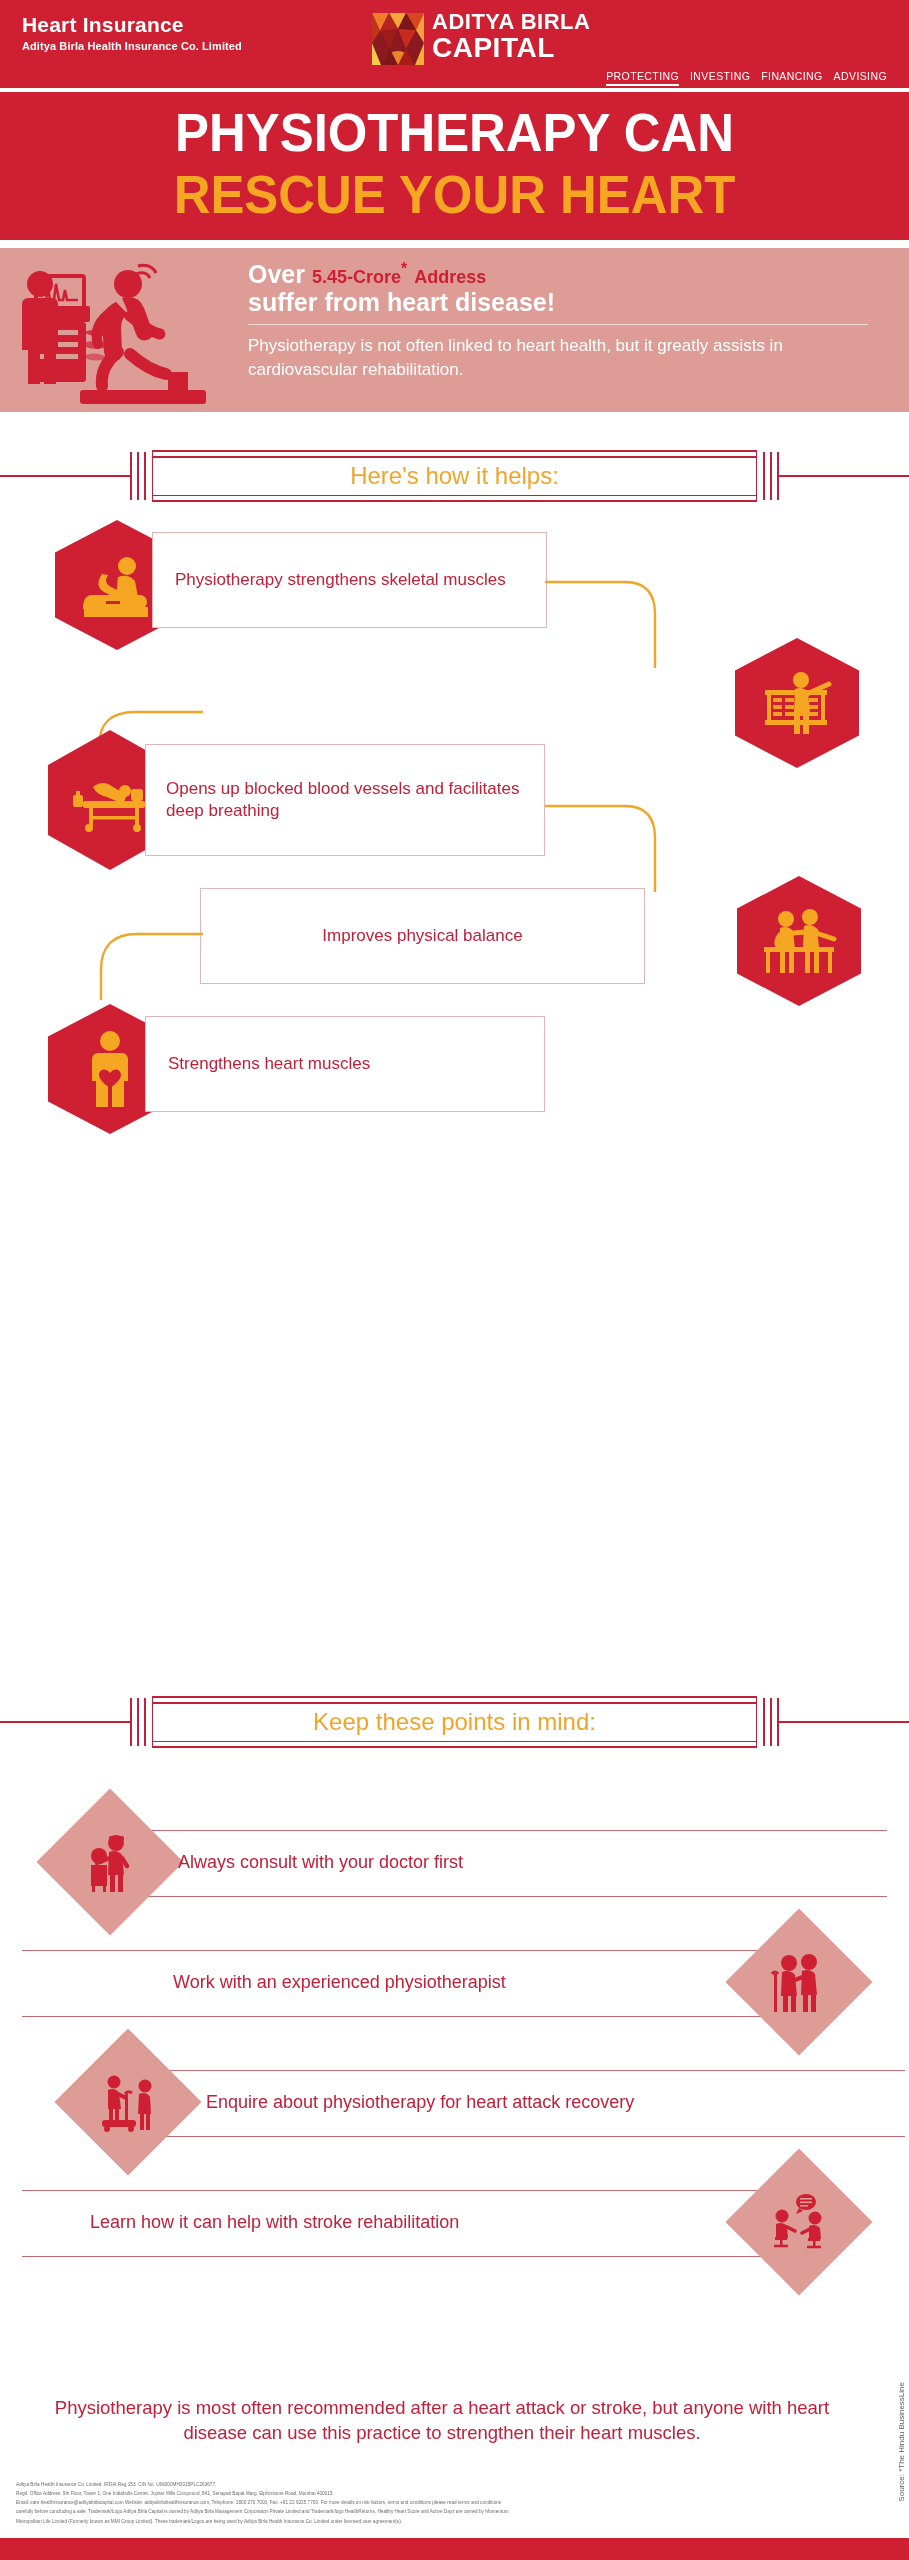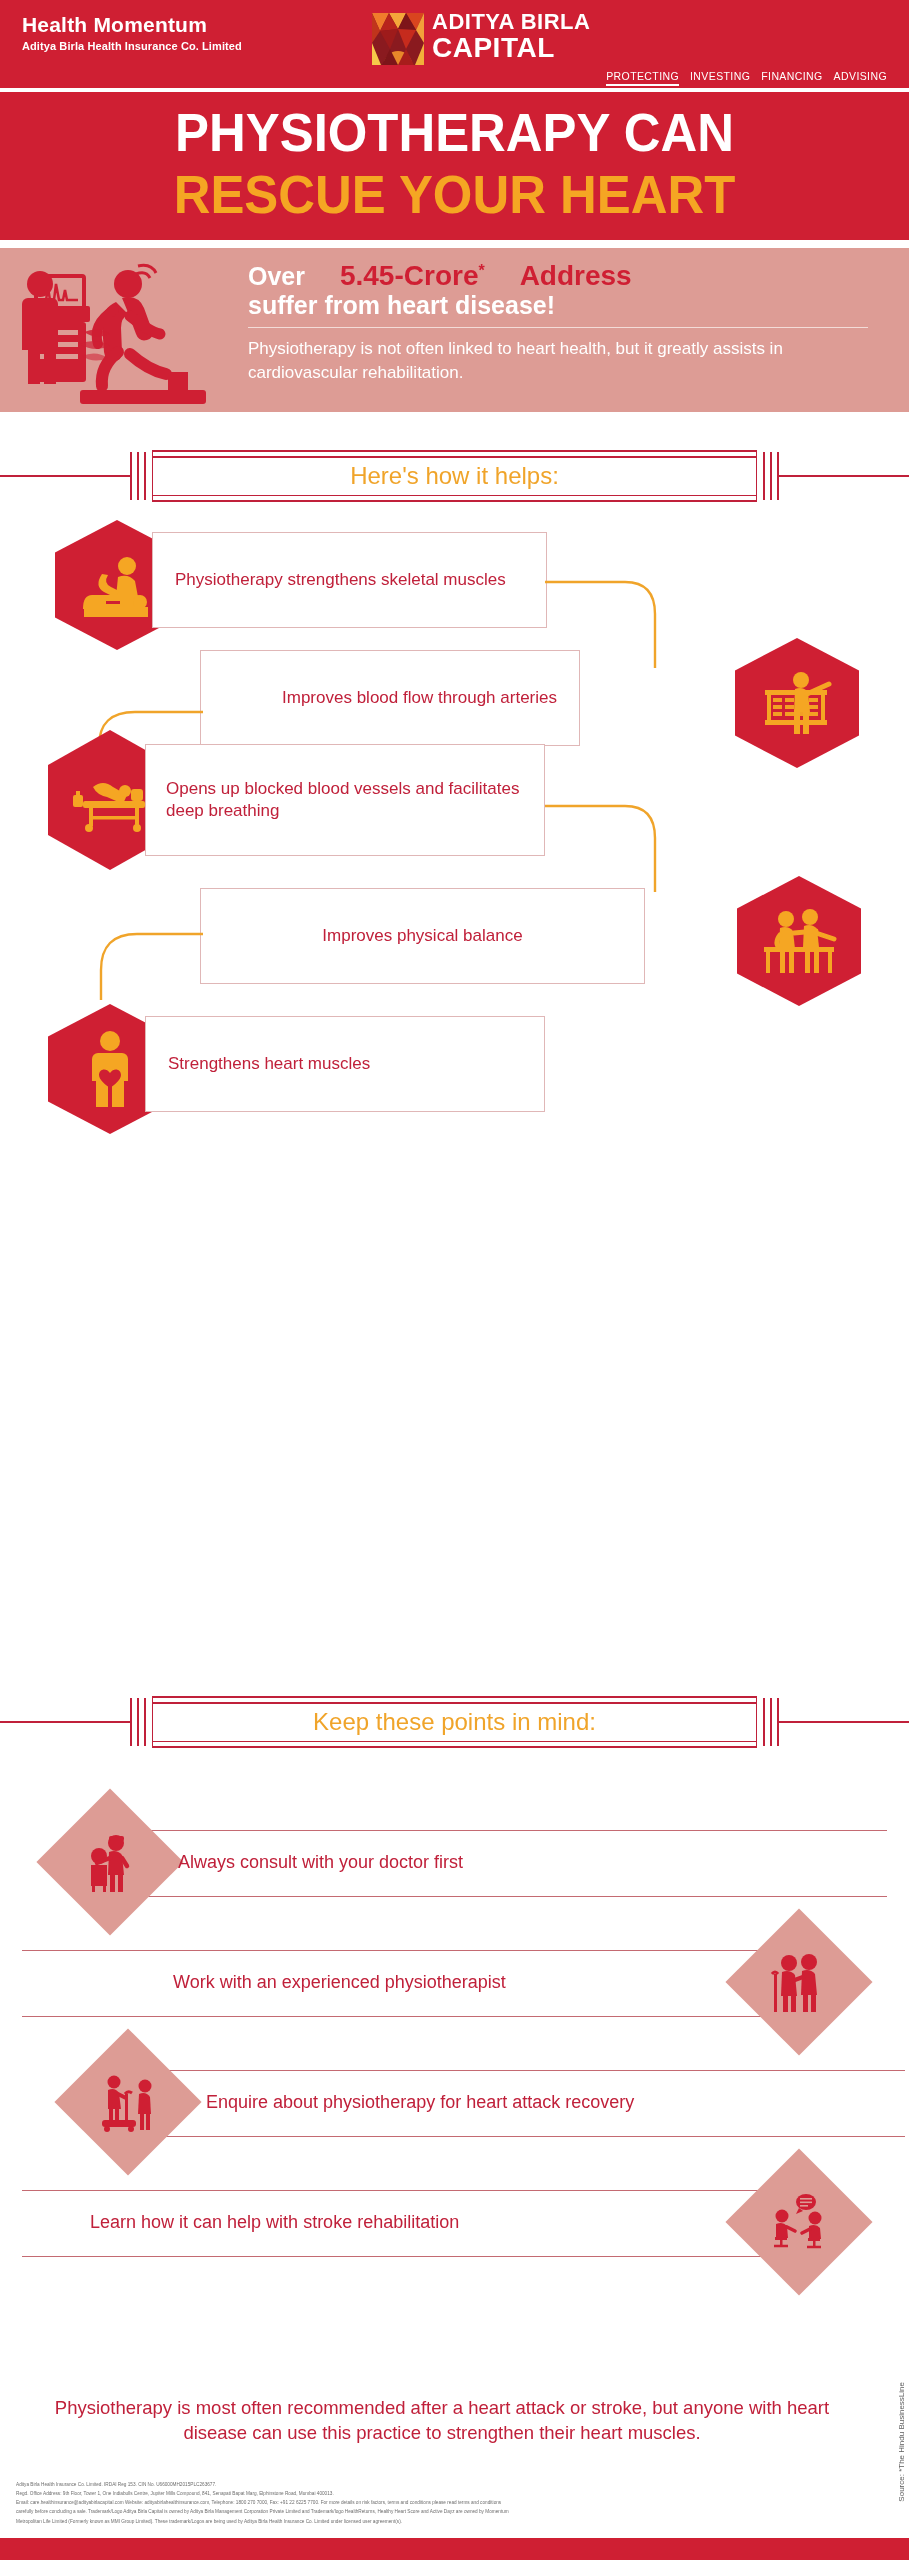--- a/index.html
+++ b/index.html
@@ -174,7 +174,7 @@
 <div class="page">
 
   <div class="header">
-    <div class="hdr-title">Health Momentum</div>
+    <div class="hdr-title">Heart Insurance</div>
     <div class="hdr-sub">Aditya Birla Health Insurance Co. Limited</div>
 
     <div class="logo-box">

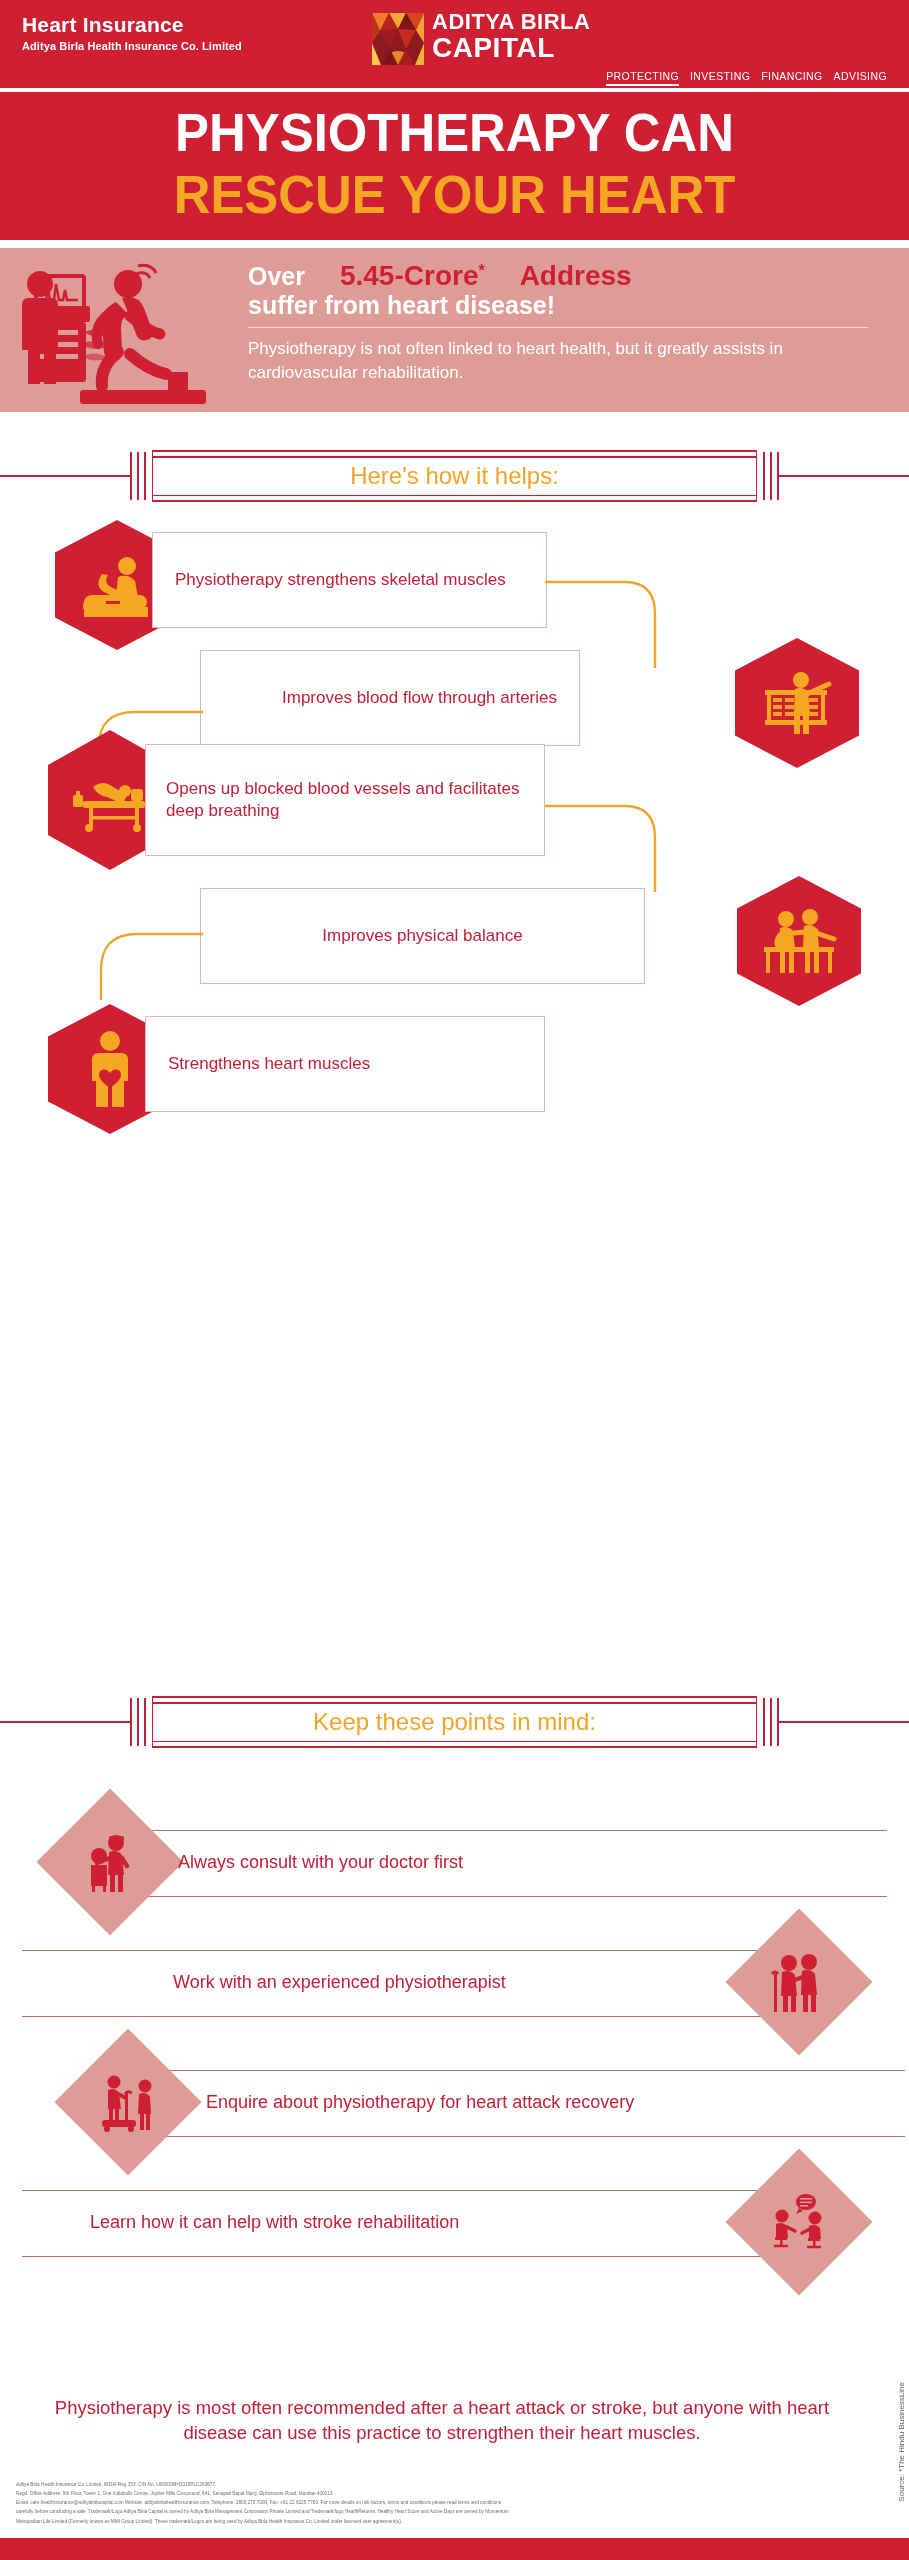--- a/index.html
+++ b/index.html
@@ -73,7 +73,7 @@
     color: #ffffff; font-size: 25px; font-weight: bold; line-height: 1.12;
     font-family: "Liberation Sans Narrow","Liberation Sans", sans-serif;
   }
-  .hero-stat .big { color: #cf1f33; font-size: 28px; margin-left: 28px; }
+  .hero-stat .big { color: #cf1f33; font-size: 18px; }
   .hero-stat .star { font-size: 16px; vertical-align: super; color:#cf1f33;}
   .hero-rule { height: 1px; background: #f3dcd8; margin: 8px 0 9px 0; width: 620px;}
   .hero-desc {

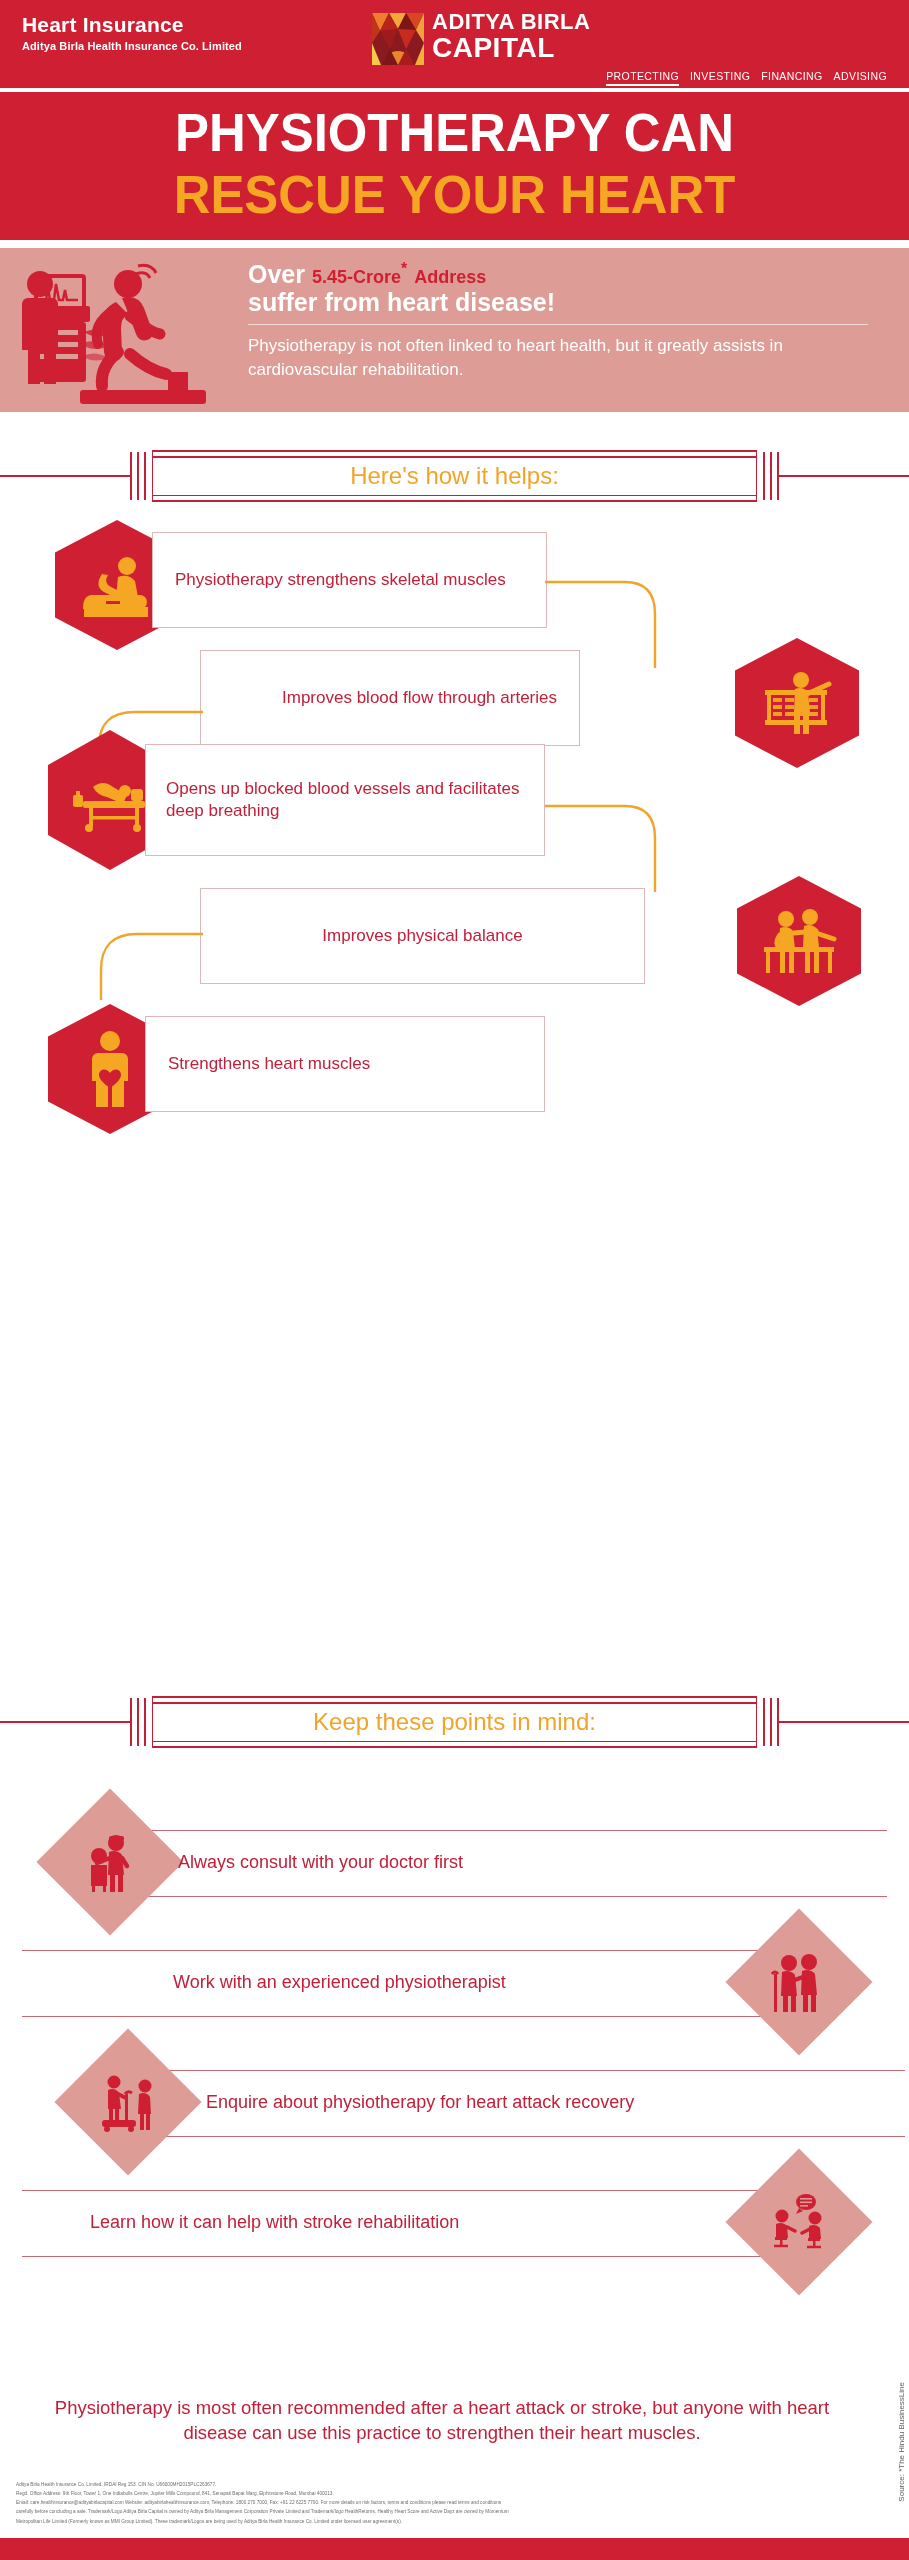--- a/index.html
+++ b/index.html
@@ -326,9 +326,6 @@
         <rect x="46" y="40" width="6" height="24" fill="#f5a623"></rect>
       </svg>
     </div>
-    <div class="bcard" style="left:200px; width:380px;">
-      <span class="bcard-text" style="padding:0 22px; text-align:right; width:100%;">Improves blood flow through arteries</span>
-    </div>
     <div class="connector" style="left:95px; top:48px;">
       <svg width="110" height="80" viewBox="0 0 110 80">
         <path d="M108,26 L40,26 Q4,26 4,60 L4,78" fill="none" stroke="#f0a42a" stroke-width="2.4"></path>

